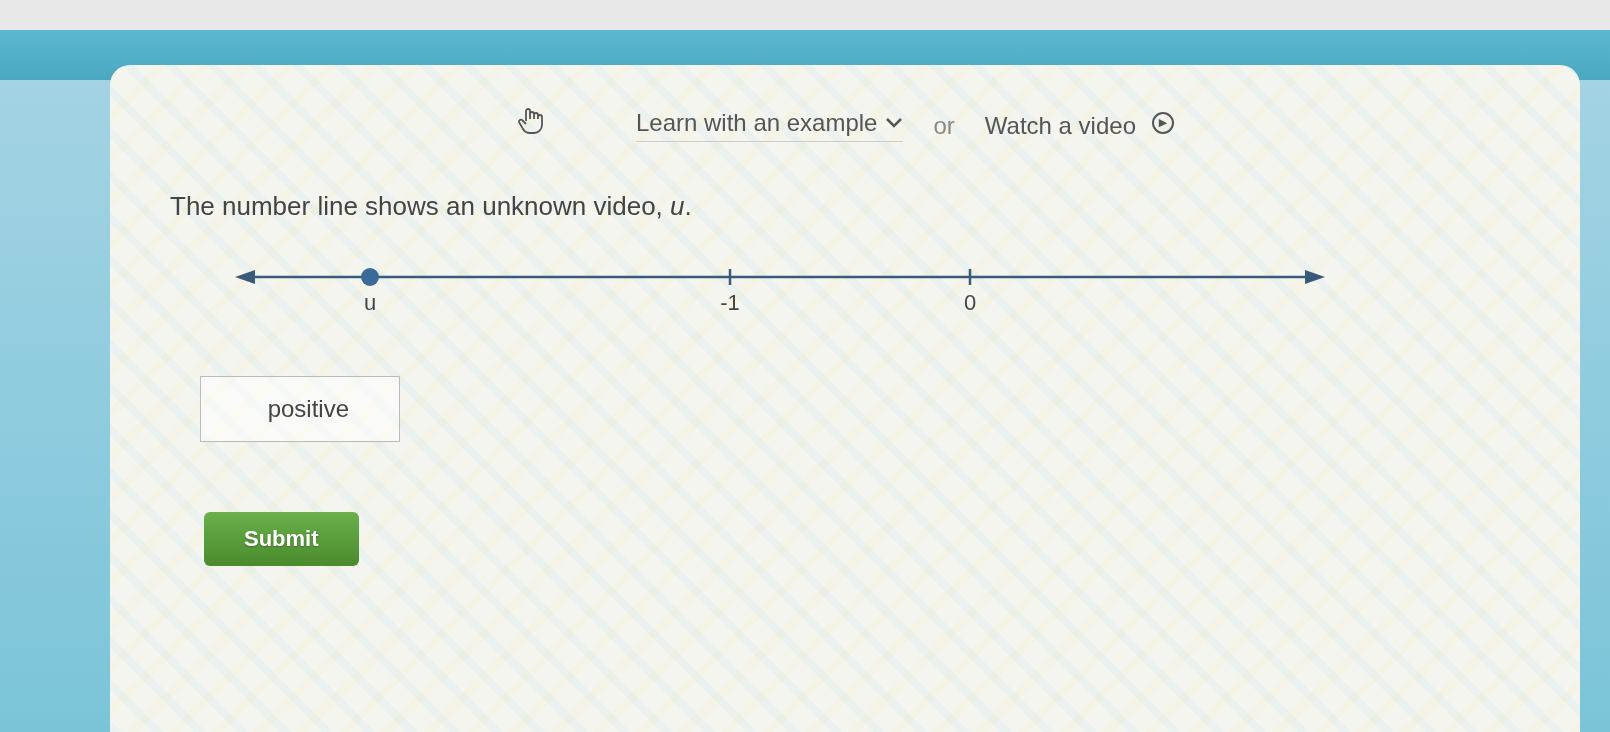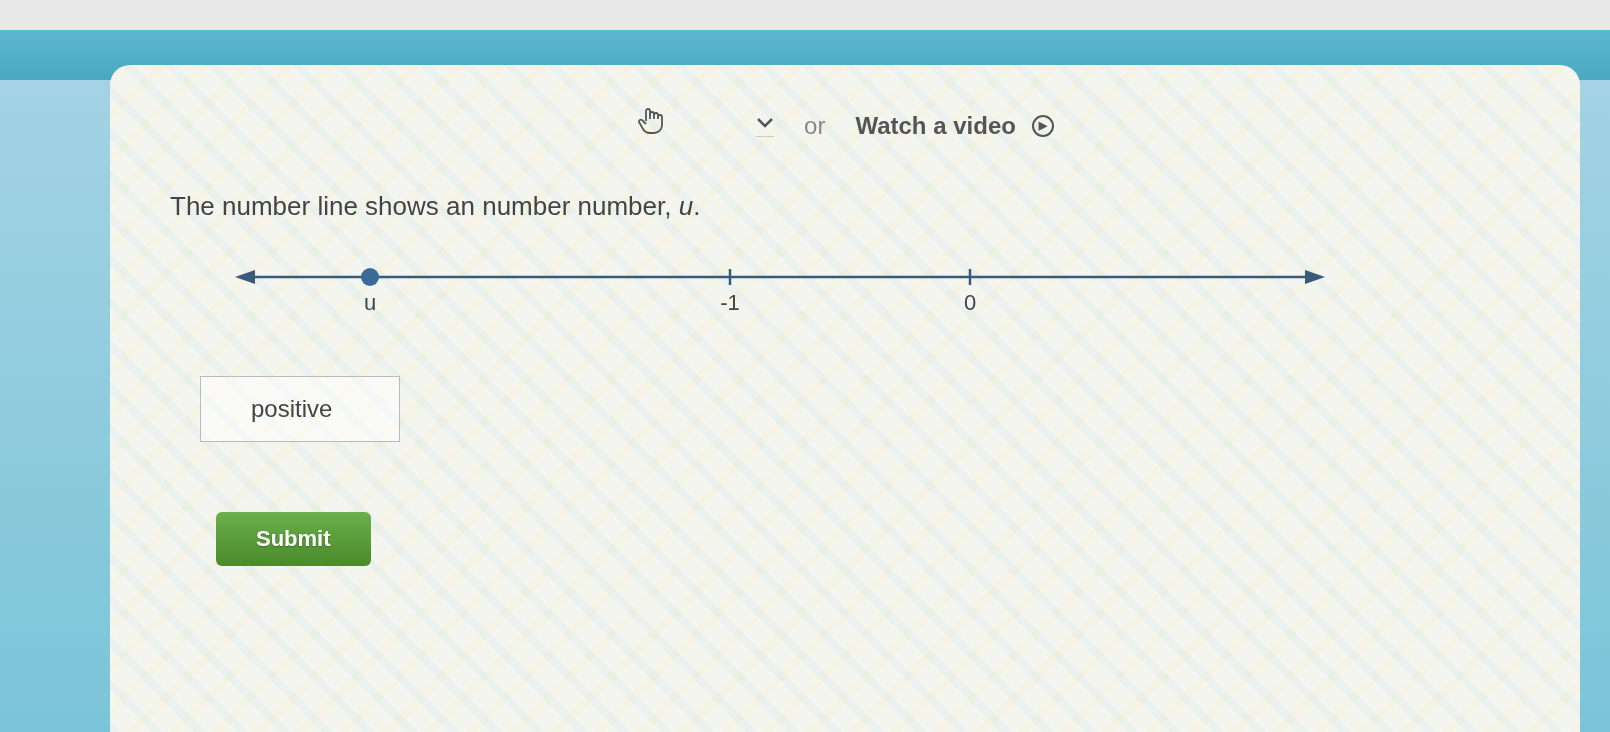--- a/index.html
+++ b/index.html
@@ -148,6 +148,7 @@
       </svg>
     </span>
     <span class="learn-link">
+      <span>Learn with an example</span>
       <span class="chevron">
         <svg width="18" height="12" viewBox="0 0 18 12" fill="none" stroke="#555" stroke-width="2.5">
             <path d="M2 3 L9 10 L16 3"></path>

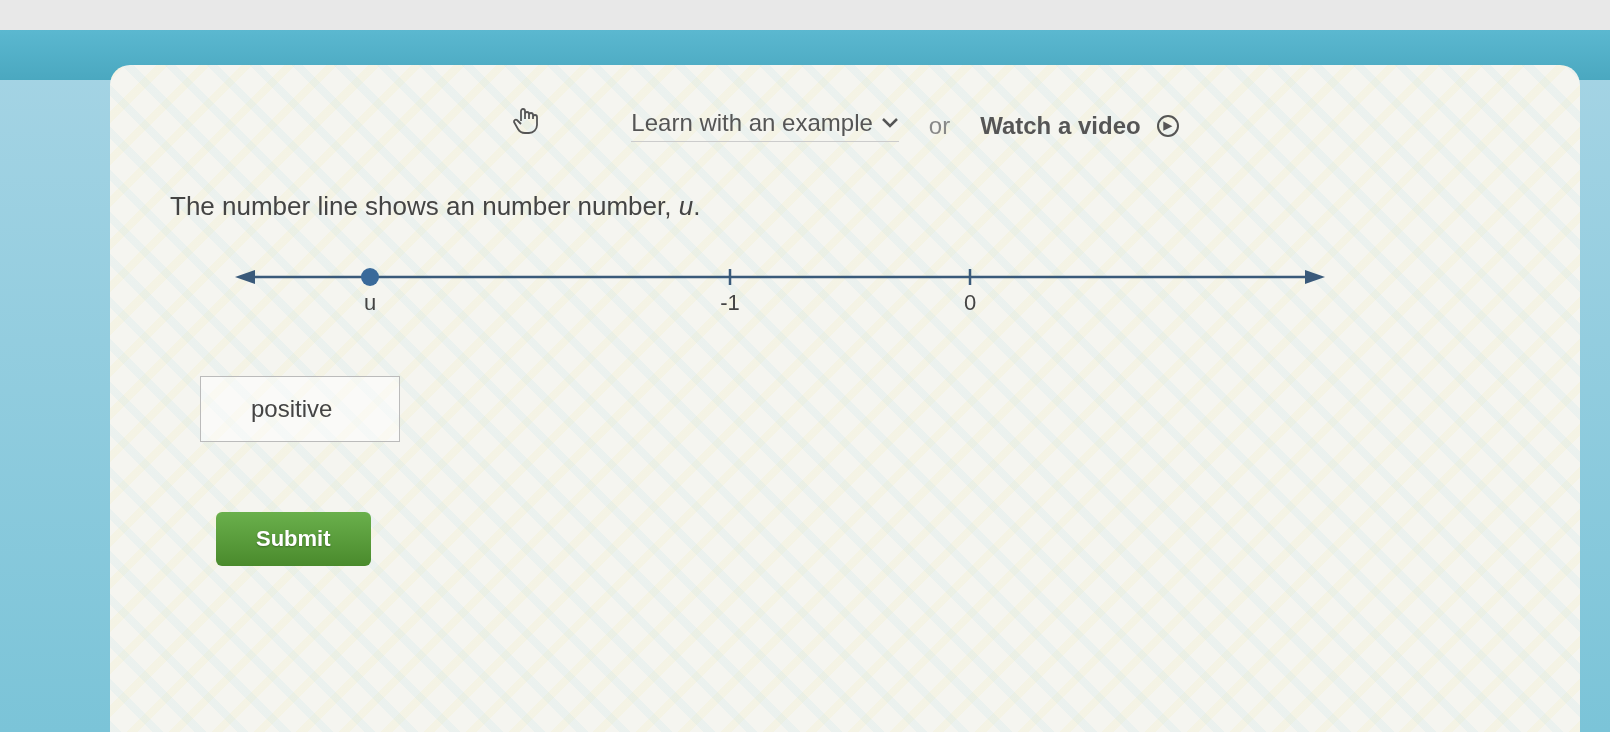--- a/index.html
+++ b/index.html
@@ -73,9 +73,8 @@
       color: #555;
       cursor: pointer;
       display: flex;
-      align-items: center;
+      align-items: flex-start;
       gap: 16px;
-      font-weight: bold;
     }
     .play-icon {
       display: inline-flex;

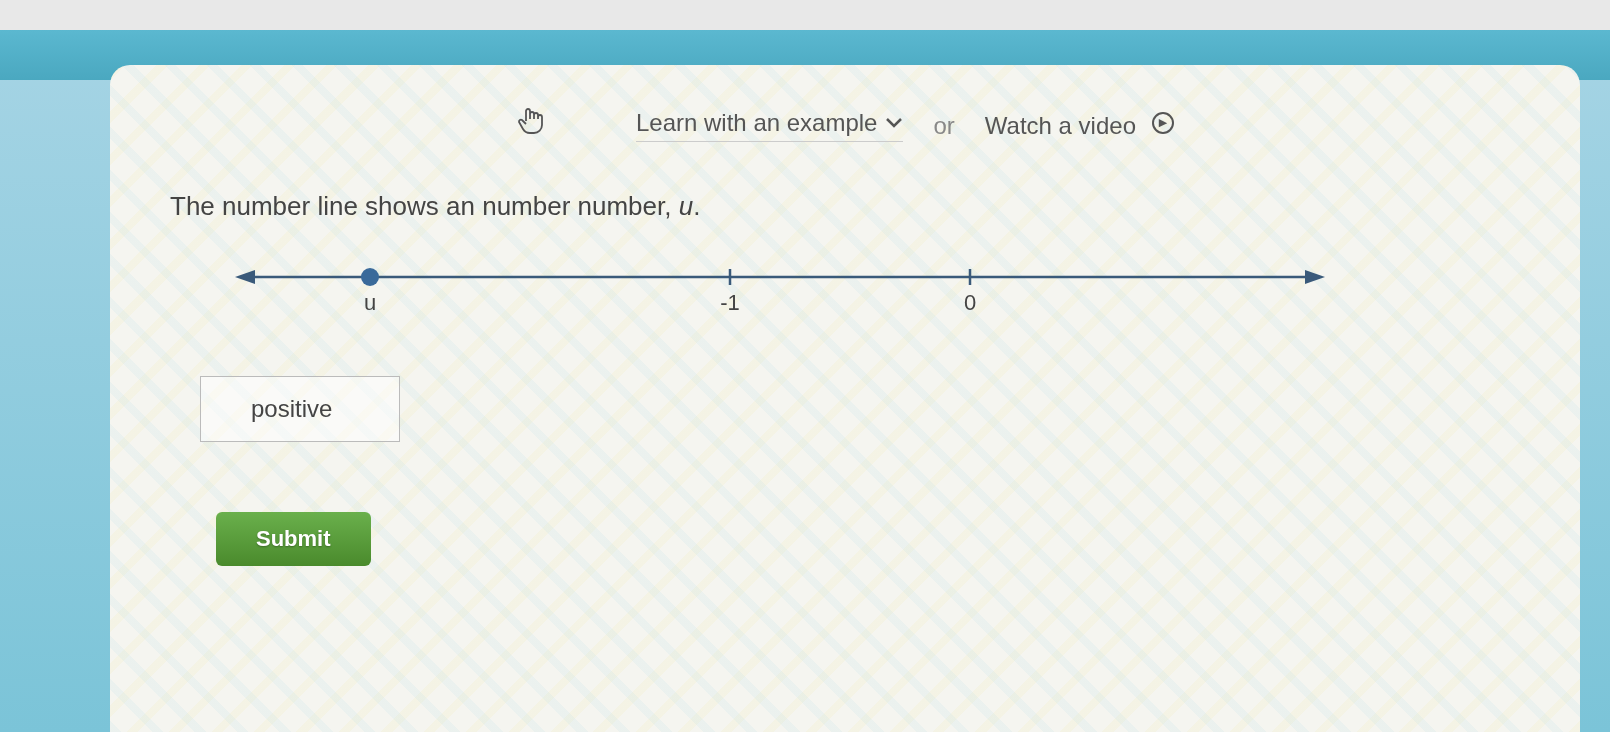--- a/index.html
+++ b/index.html
@@ -162,7 +162,7 @@
   </div>
 
   <div class="prompt-text">
-    <span>The number line shows an number number, </span><span class="italic">u</span><span>.</span>
+    <span>The number line shows an unknown video, </span><span class="italic">u</span><span>.</span>
   </div>
 
   <div class="number-line-container">

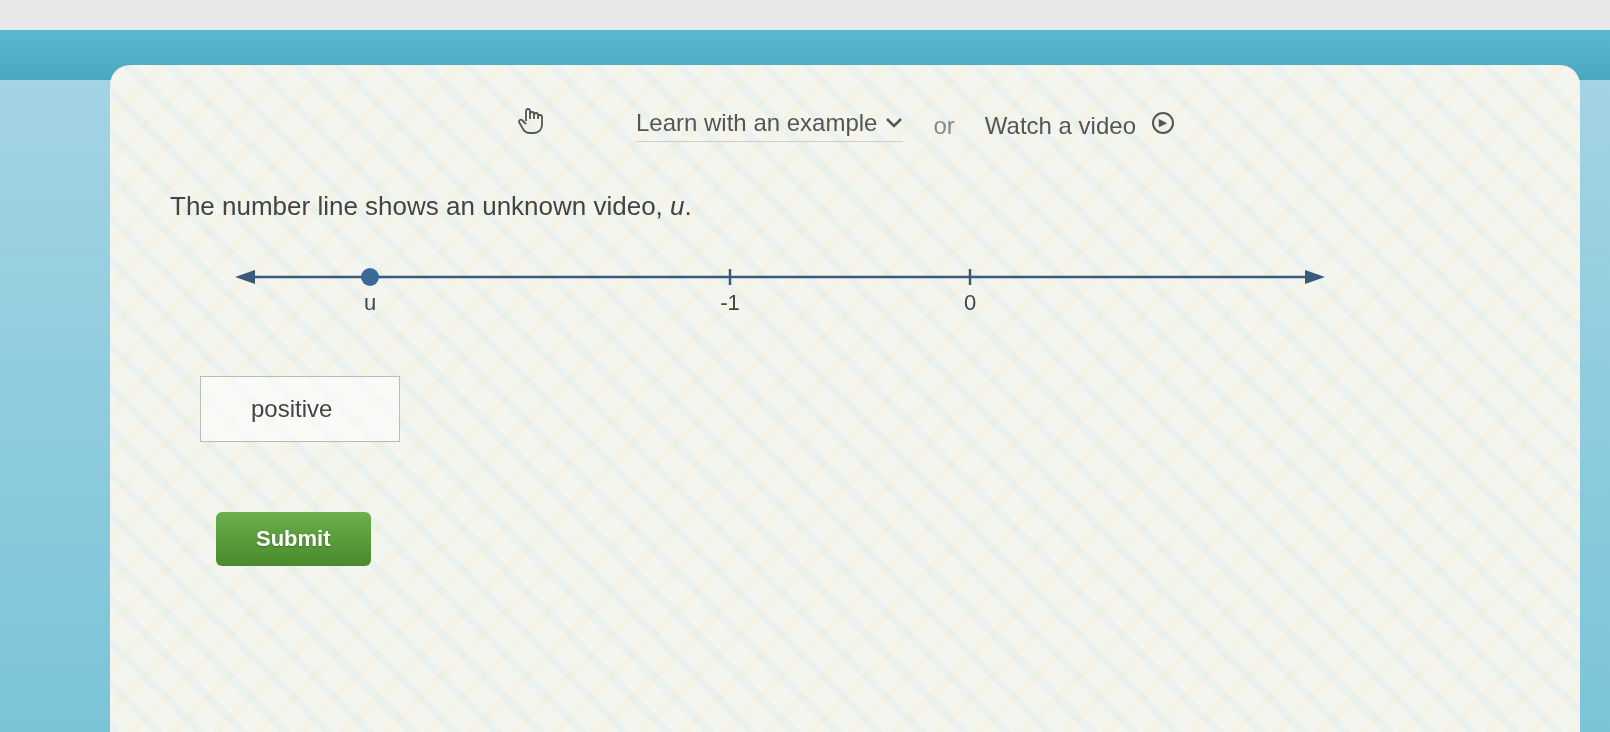--- a/index.html
+++ b/index.html
@@ -117,7 +117,7 @@
       color: #444;
       cursor: pointer;
       min-width: 200px;
-      text-align: left;
+      text-align: right;
     }
     .submit-btn {
       background: linear-gradient(to bottom, #6ab04c, #4a8a2c);

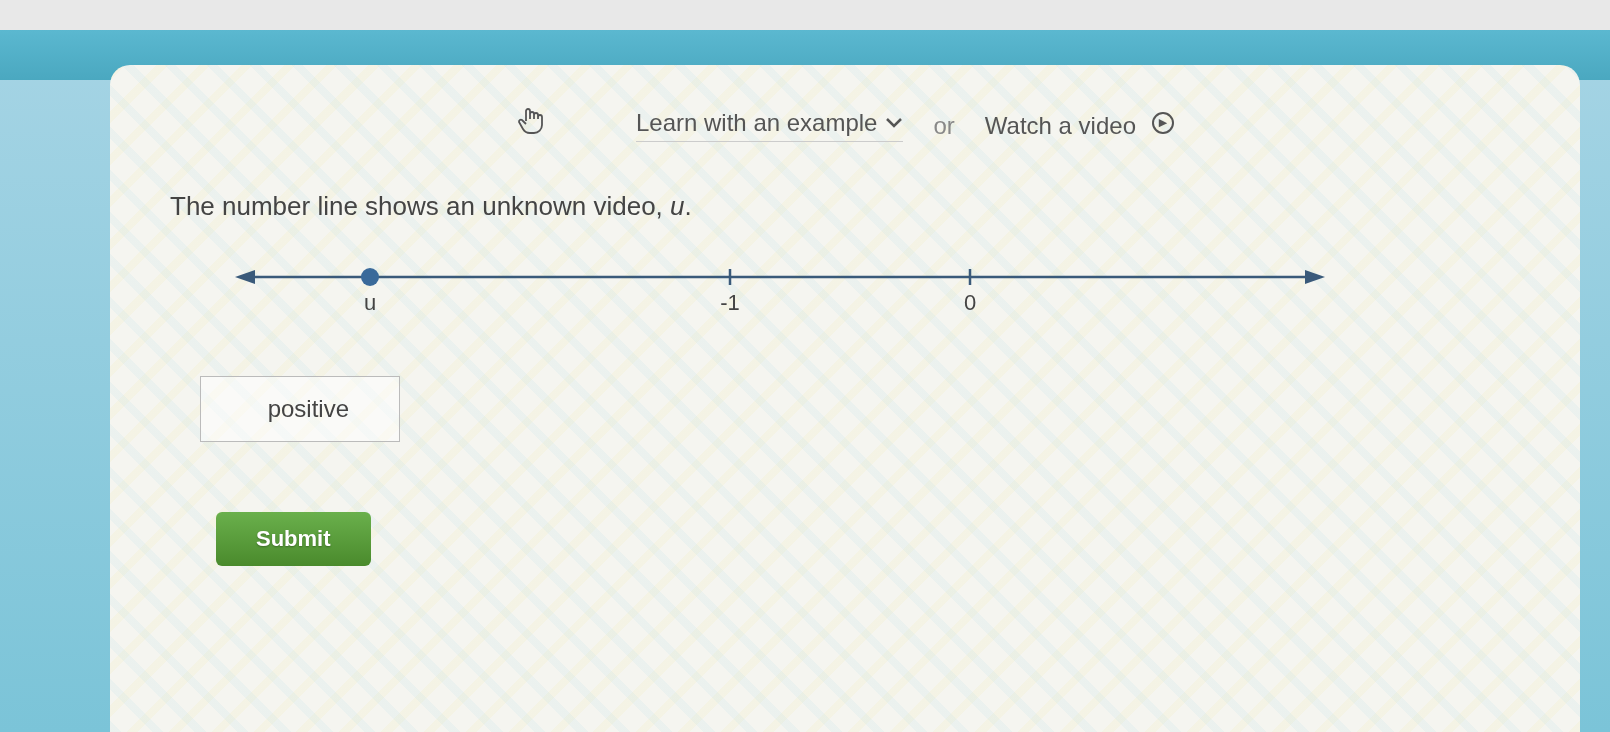--- a/index.html
+++ b/index.html
@@ -129,7 +129,7 @@
       font-weight: bold;
       cursor: pointer;
       text-shadow: 0 1px 2px rgba(0,0,0,0.3);
-      margin-left: 46px;
+      margin-left: 34px;
     }
   </style>
 </head>

